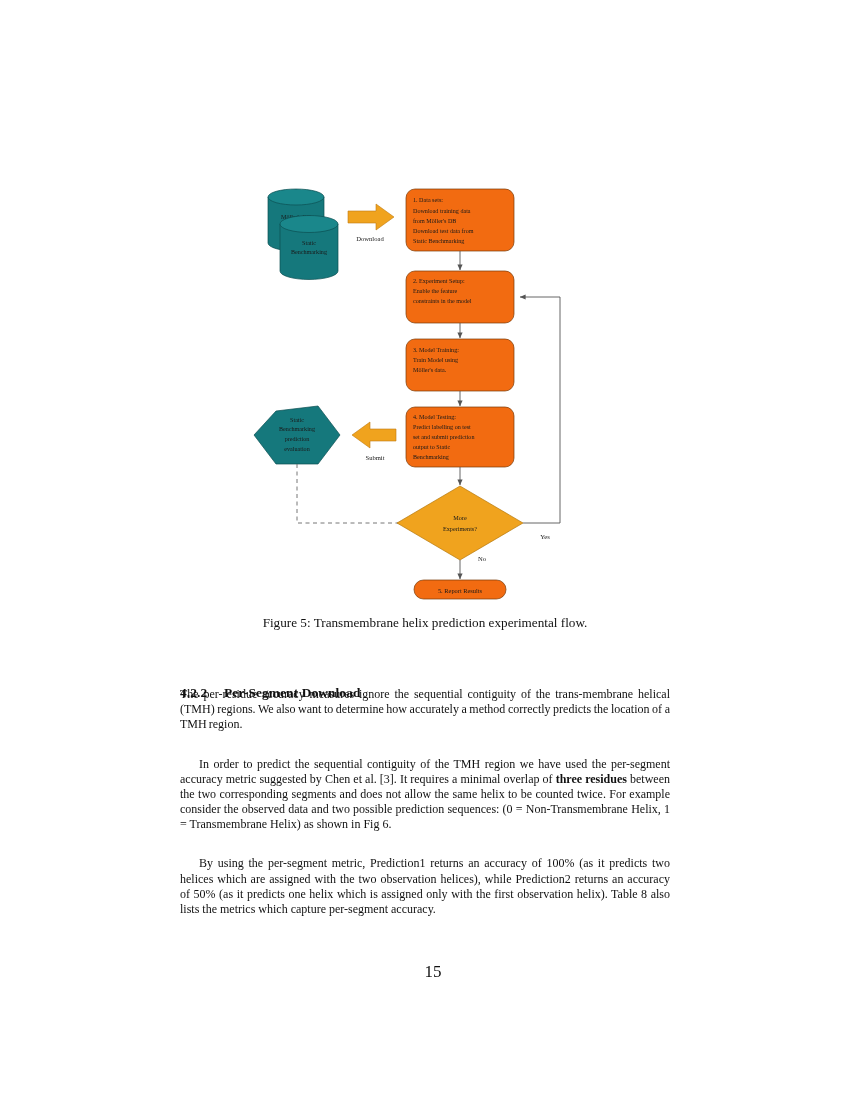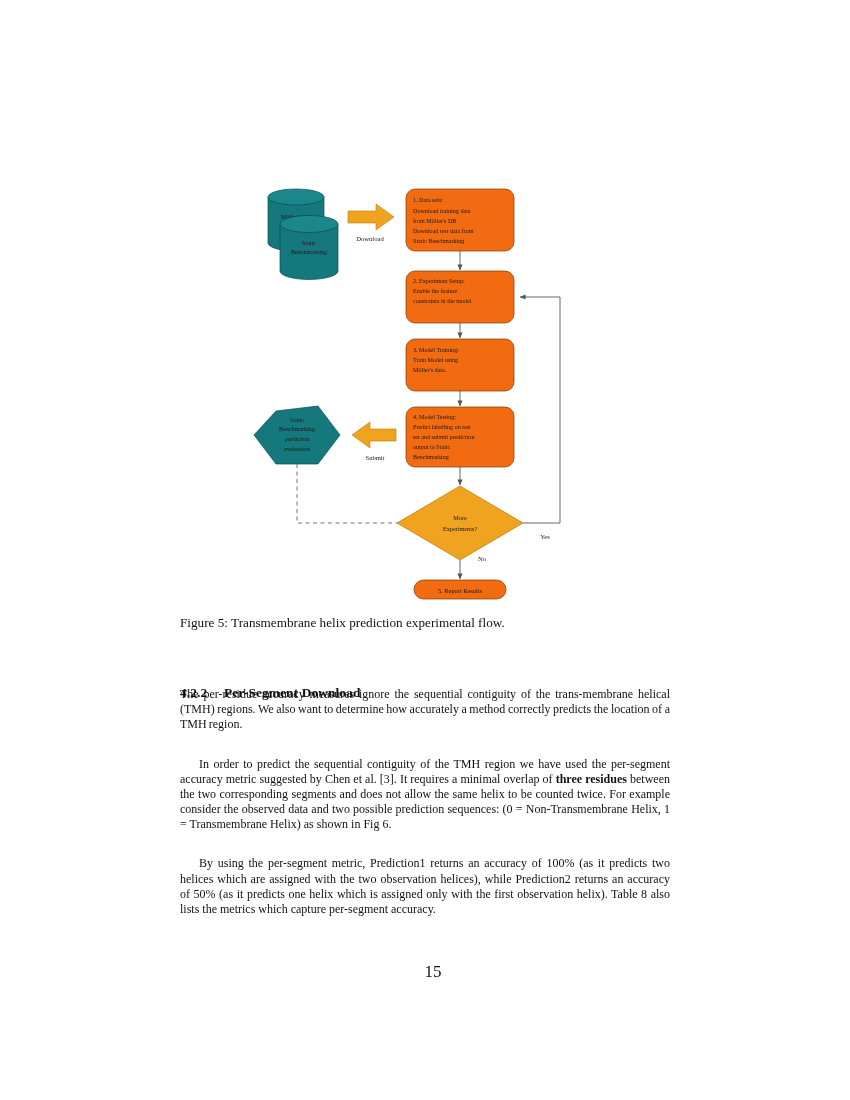--- a/index.html
+++ b/index.html
@@ -72,6 +72,7 @@
     left: 180px;
     top: 614px;
     width: 490px;
+    text-align: center;
     font-size: 13.2px;
     line-height: 1.35;
     color: #111111;

